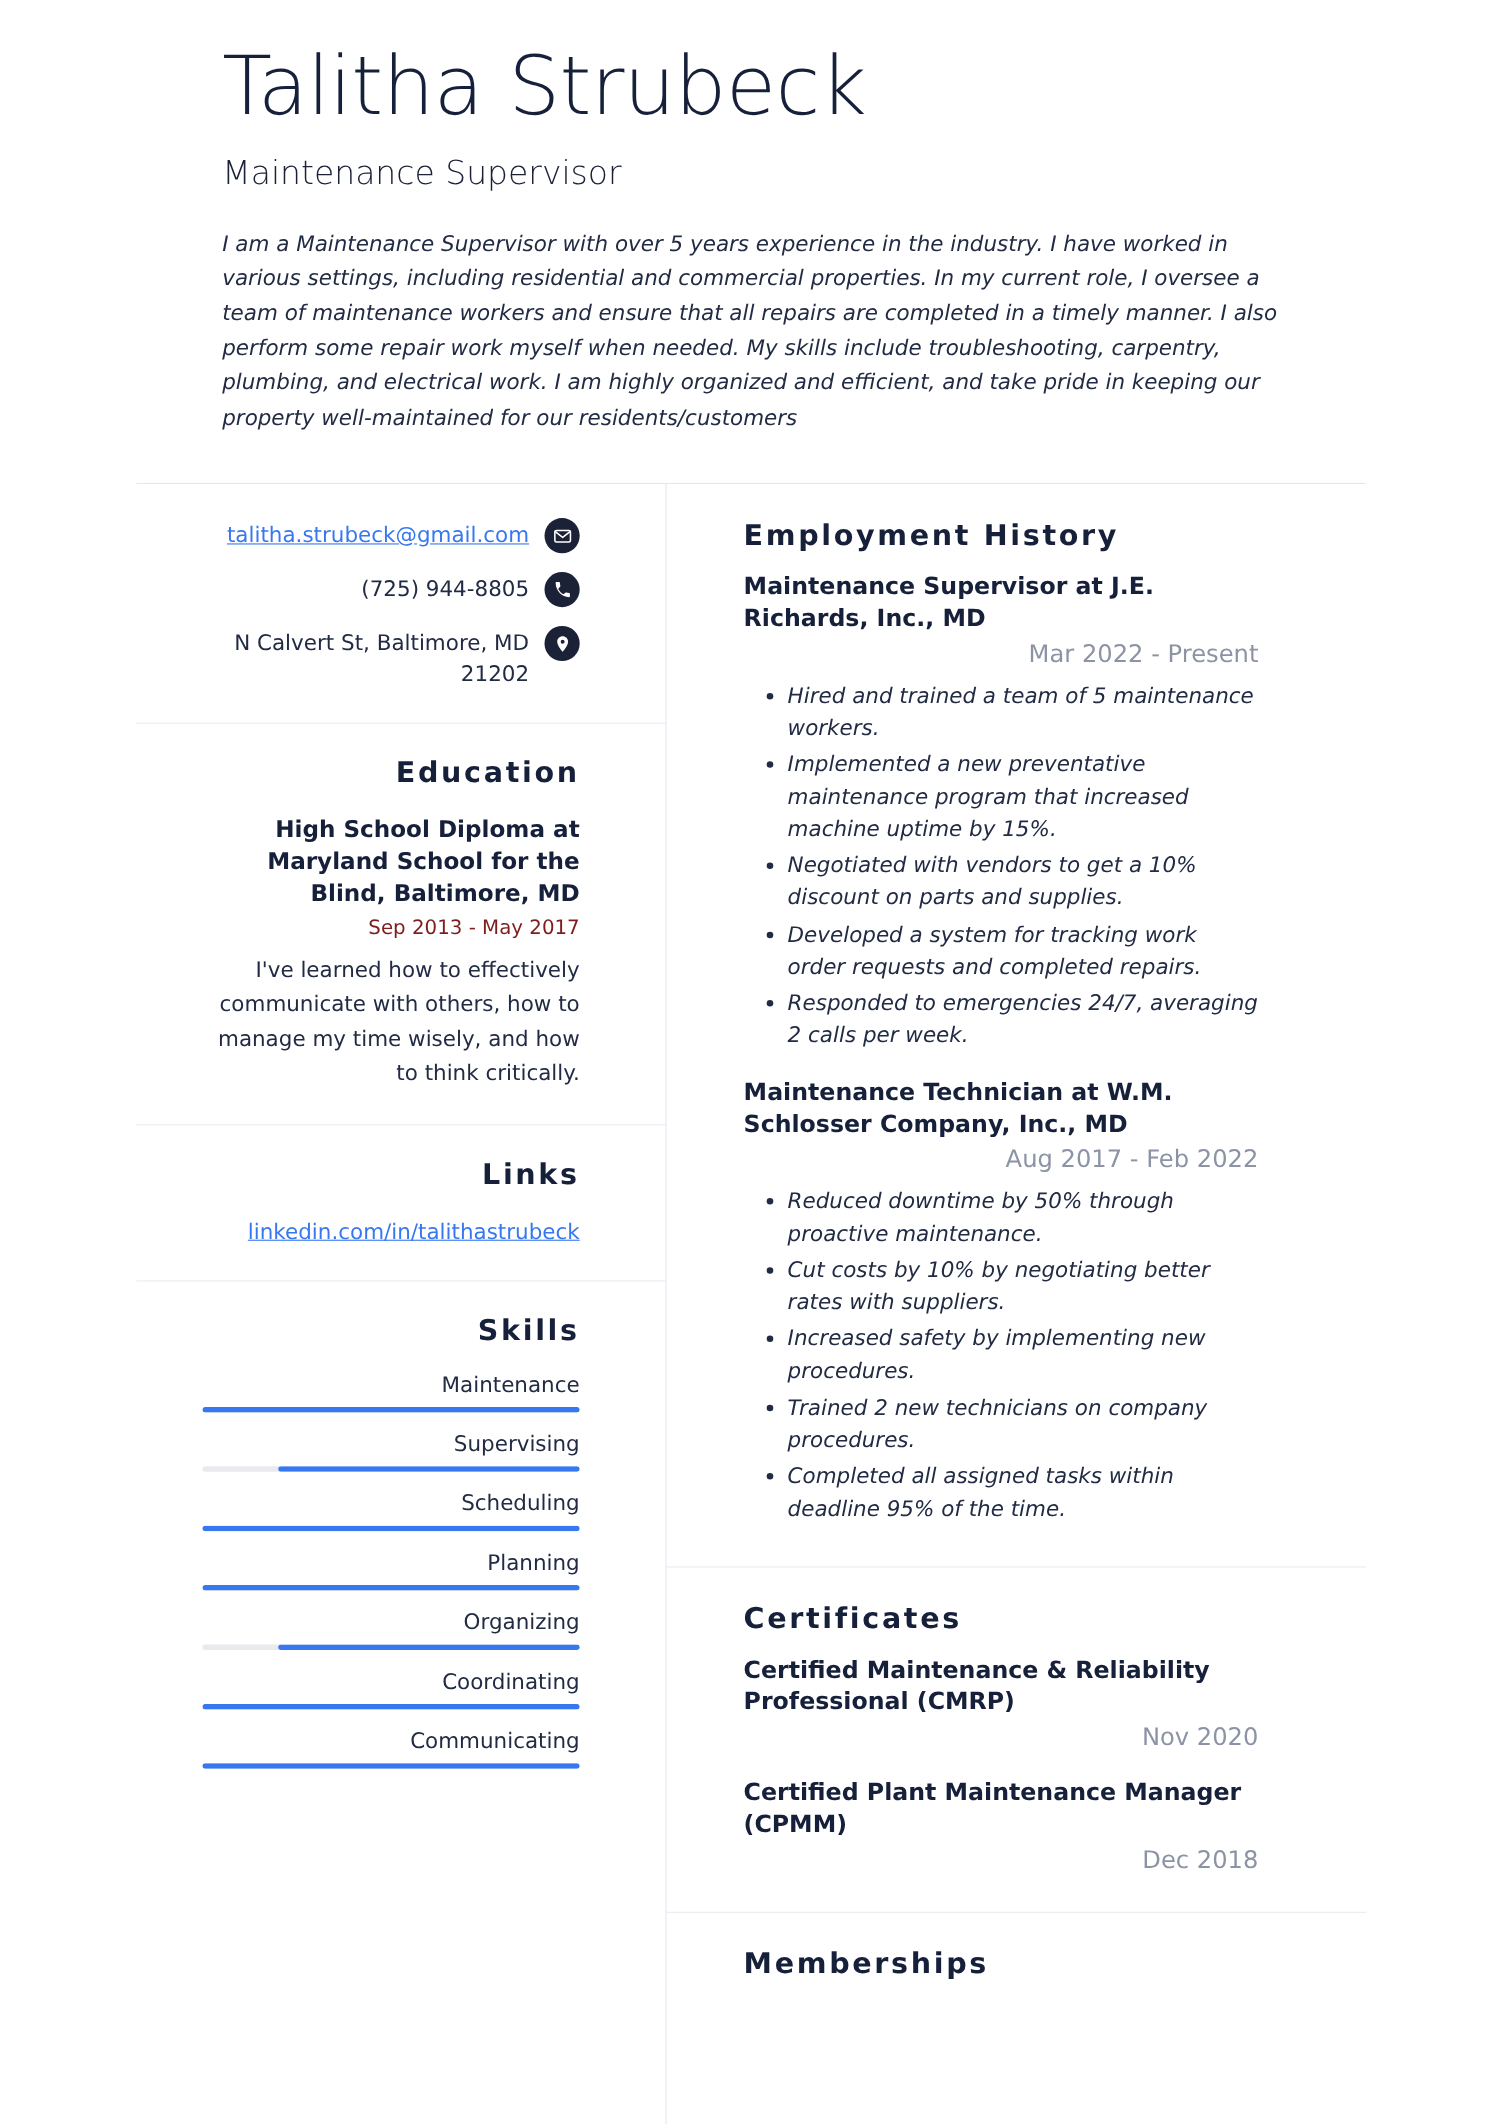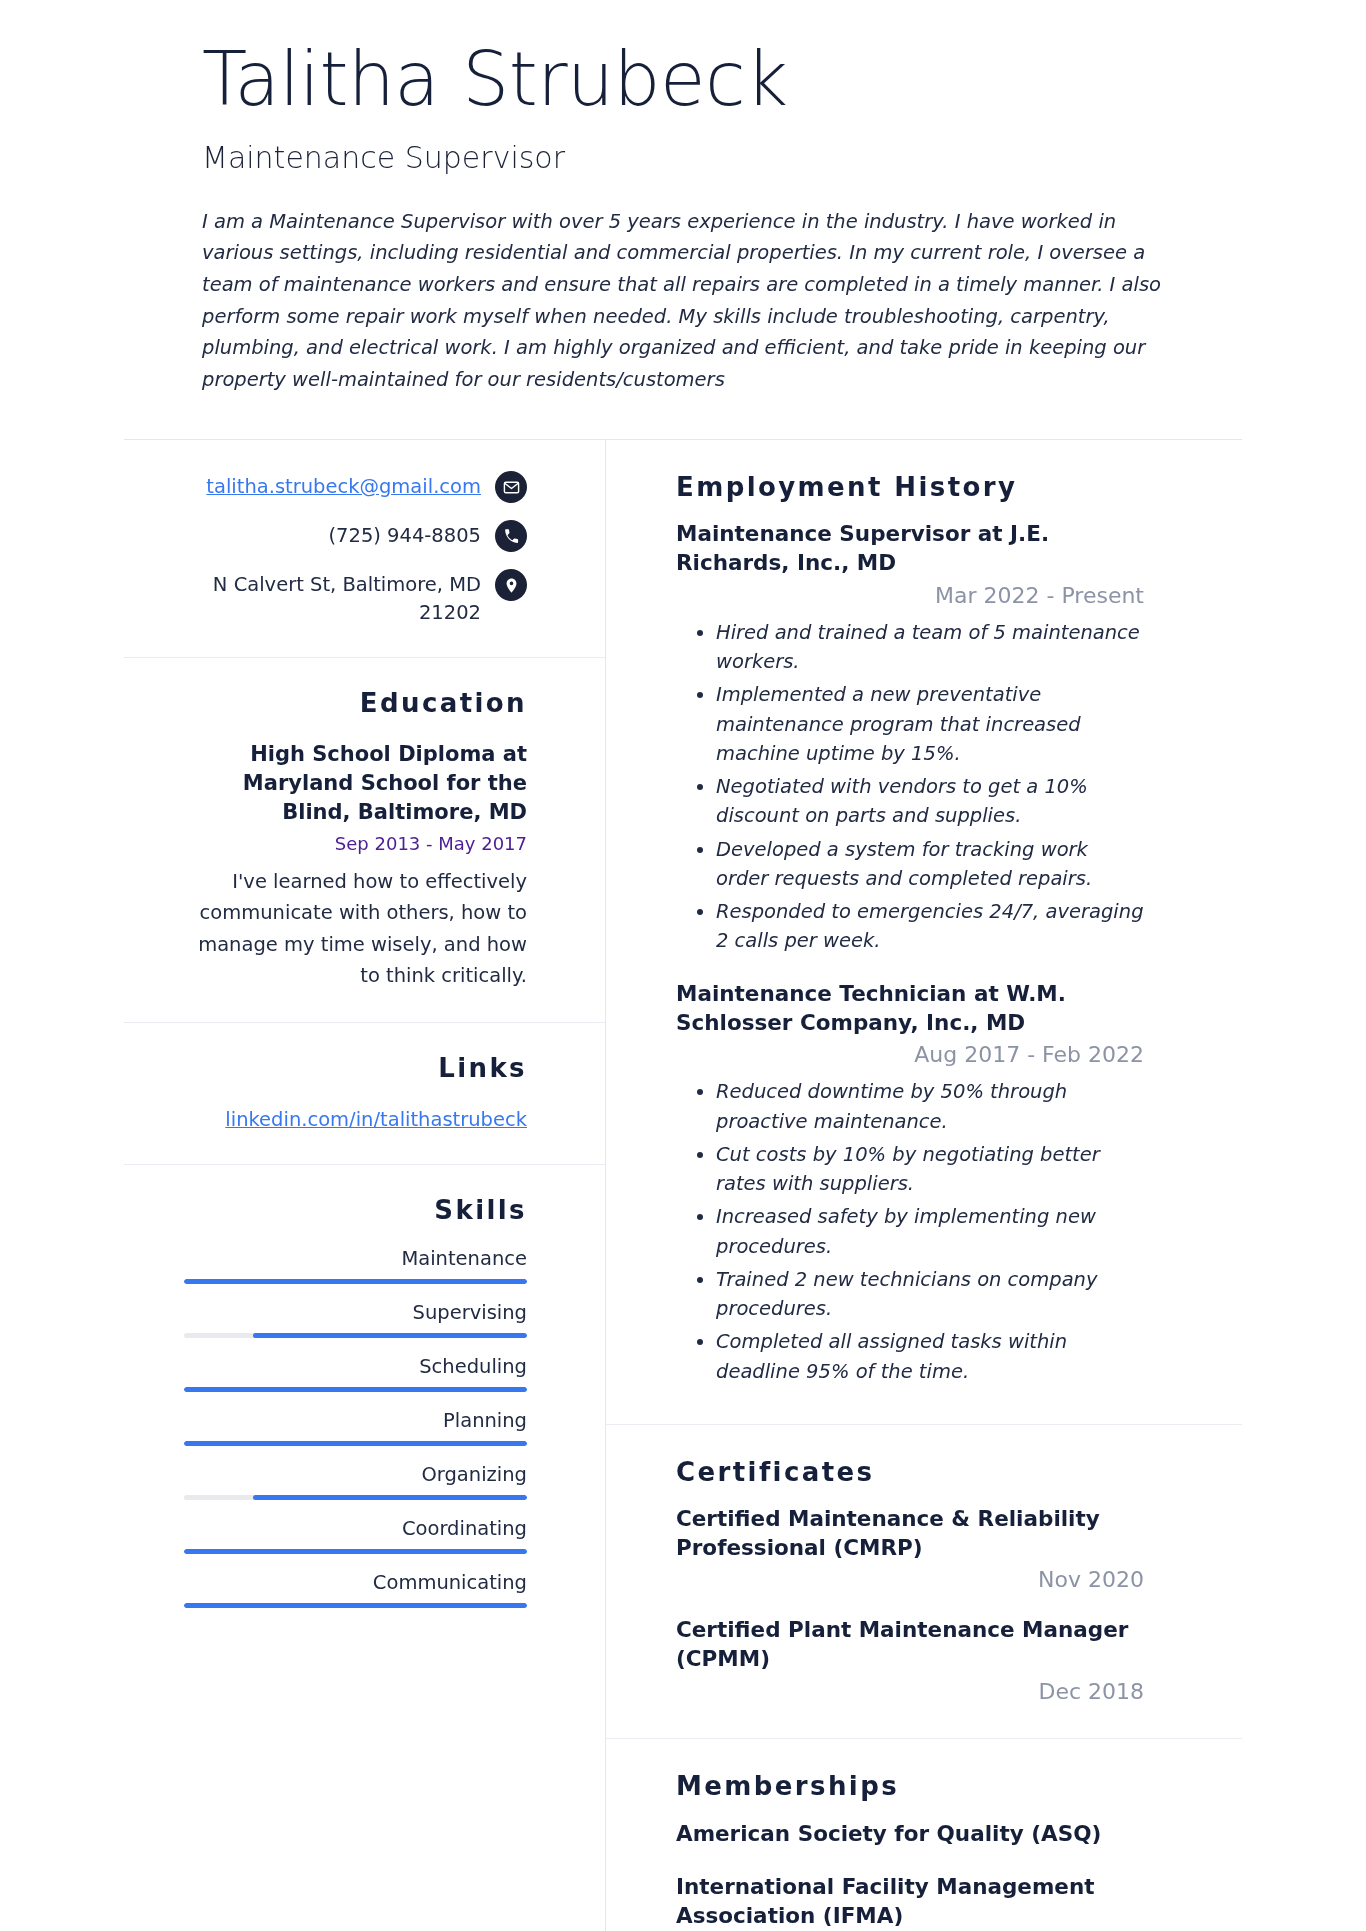--- a/index.html
+++ b/index.html
@@ -120,7 +120,7 @@
   }
   .edu-date {
     font-size: 18px;
-    color: #4c1d95;
+    color: #7f1d1d;
     margin-top: 6px;
   }
   .edu-desc {

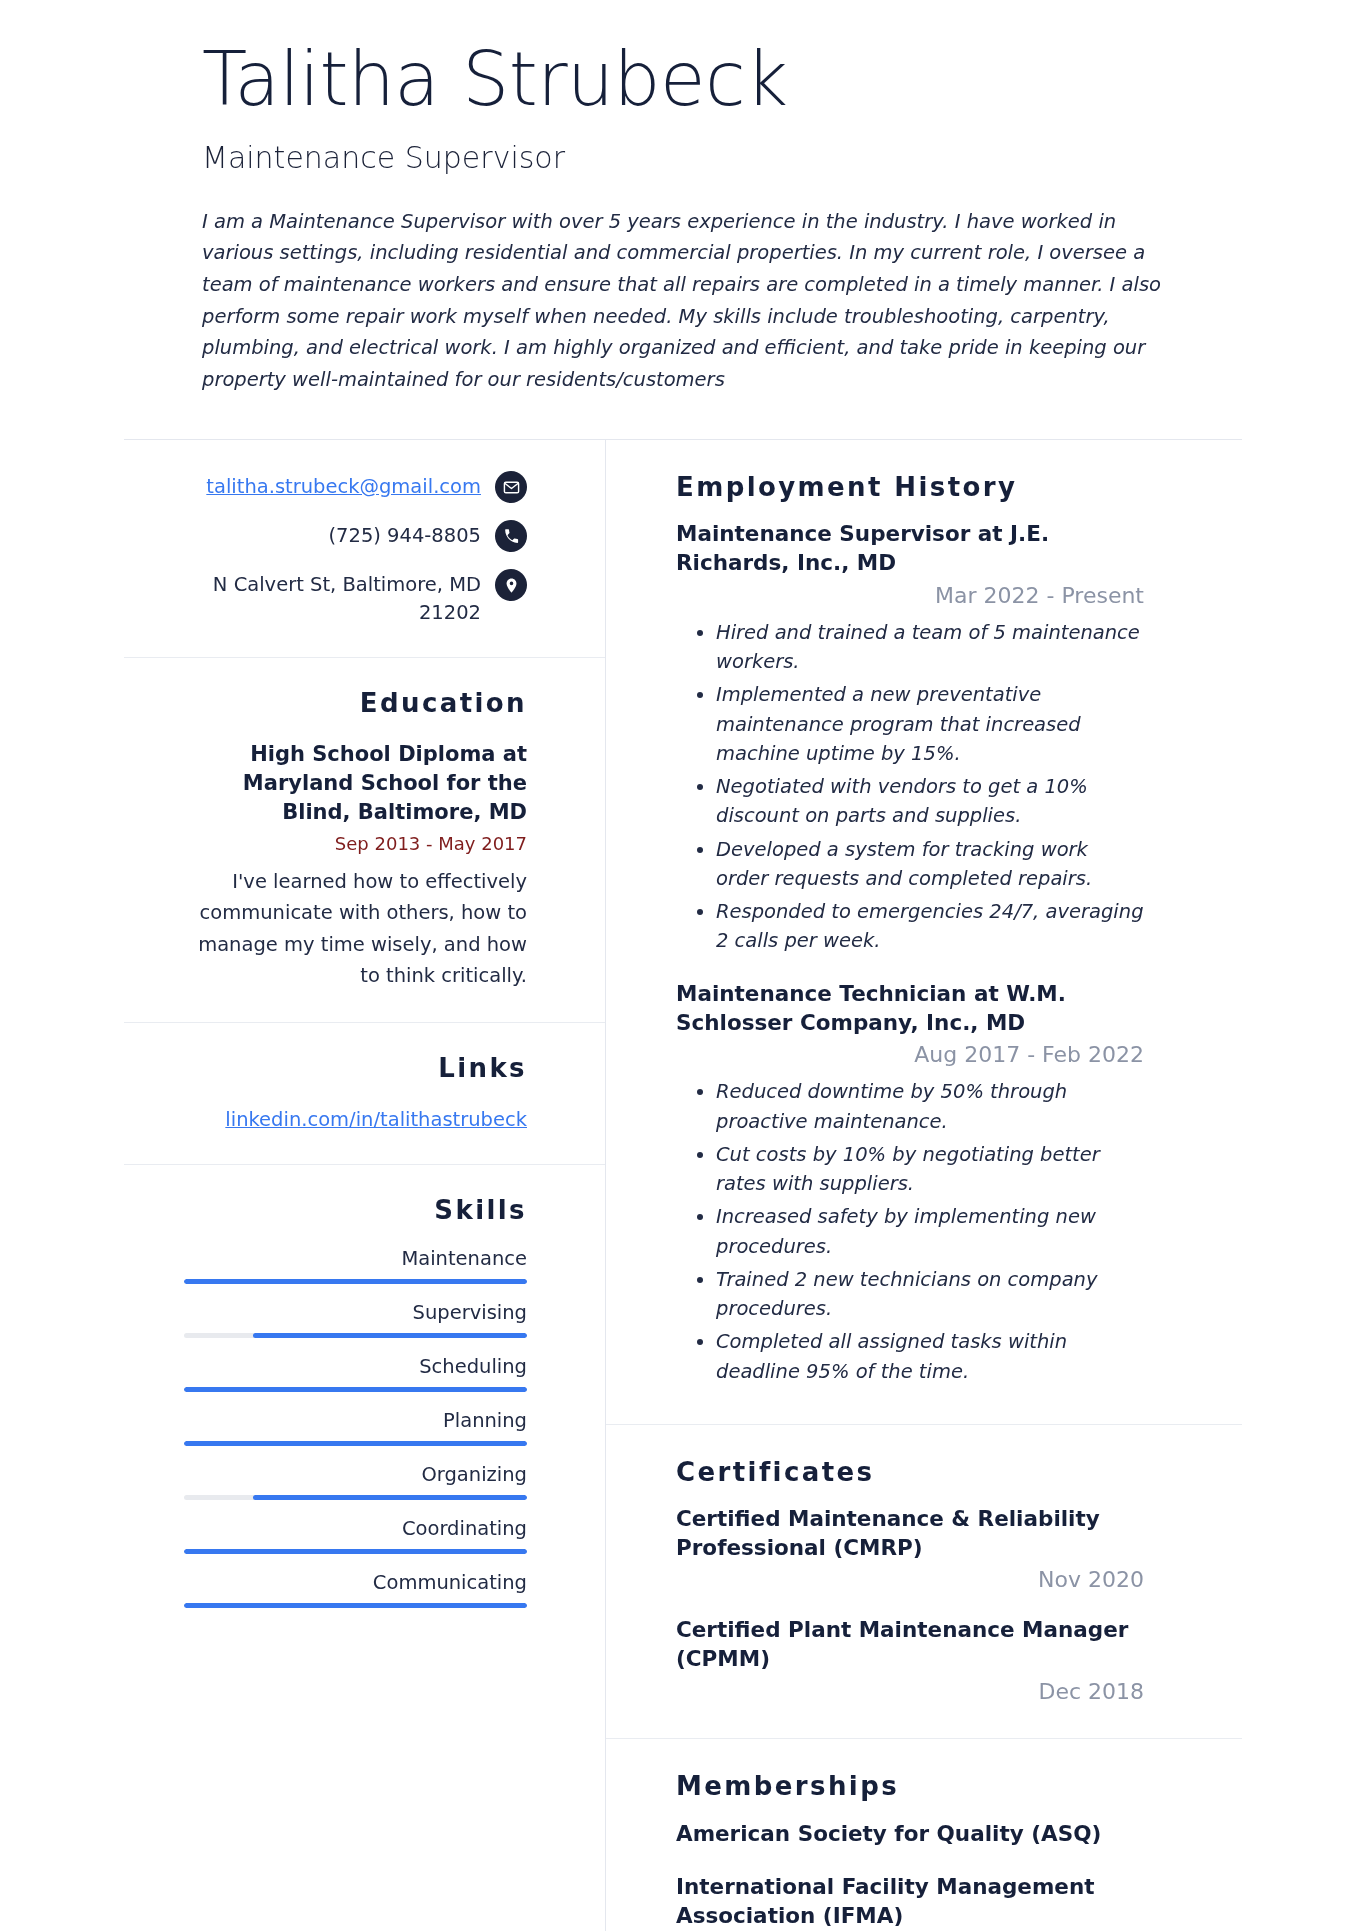--- a/index.html
+++ b/index.html
@@ -373,10 +373,6 @@
 
       <div class="rblock">
         <div class="rheading">Memberships</div>
-        <div id="memberships-list">
-            <div class="mem-entry">American Society for Quality (ASQ)</div>
-            <div class="mem-entry">International Facility Management Association (IFMA)</div>
-          </div>
       </div>
 
     </div>

